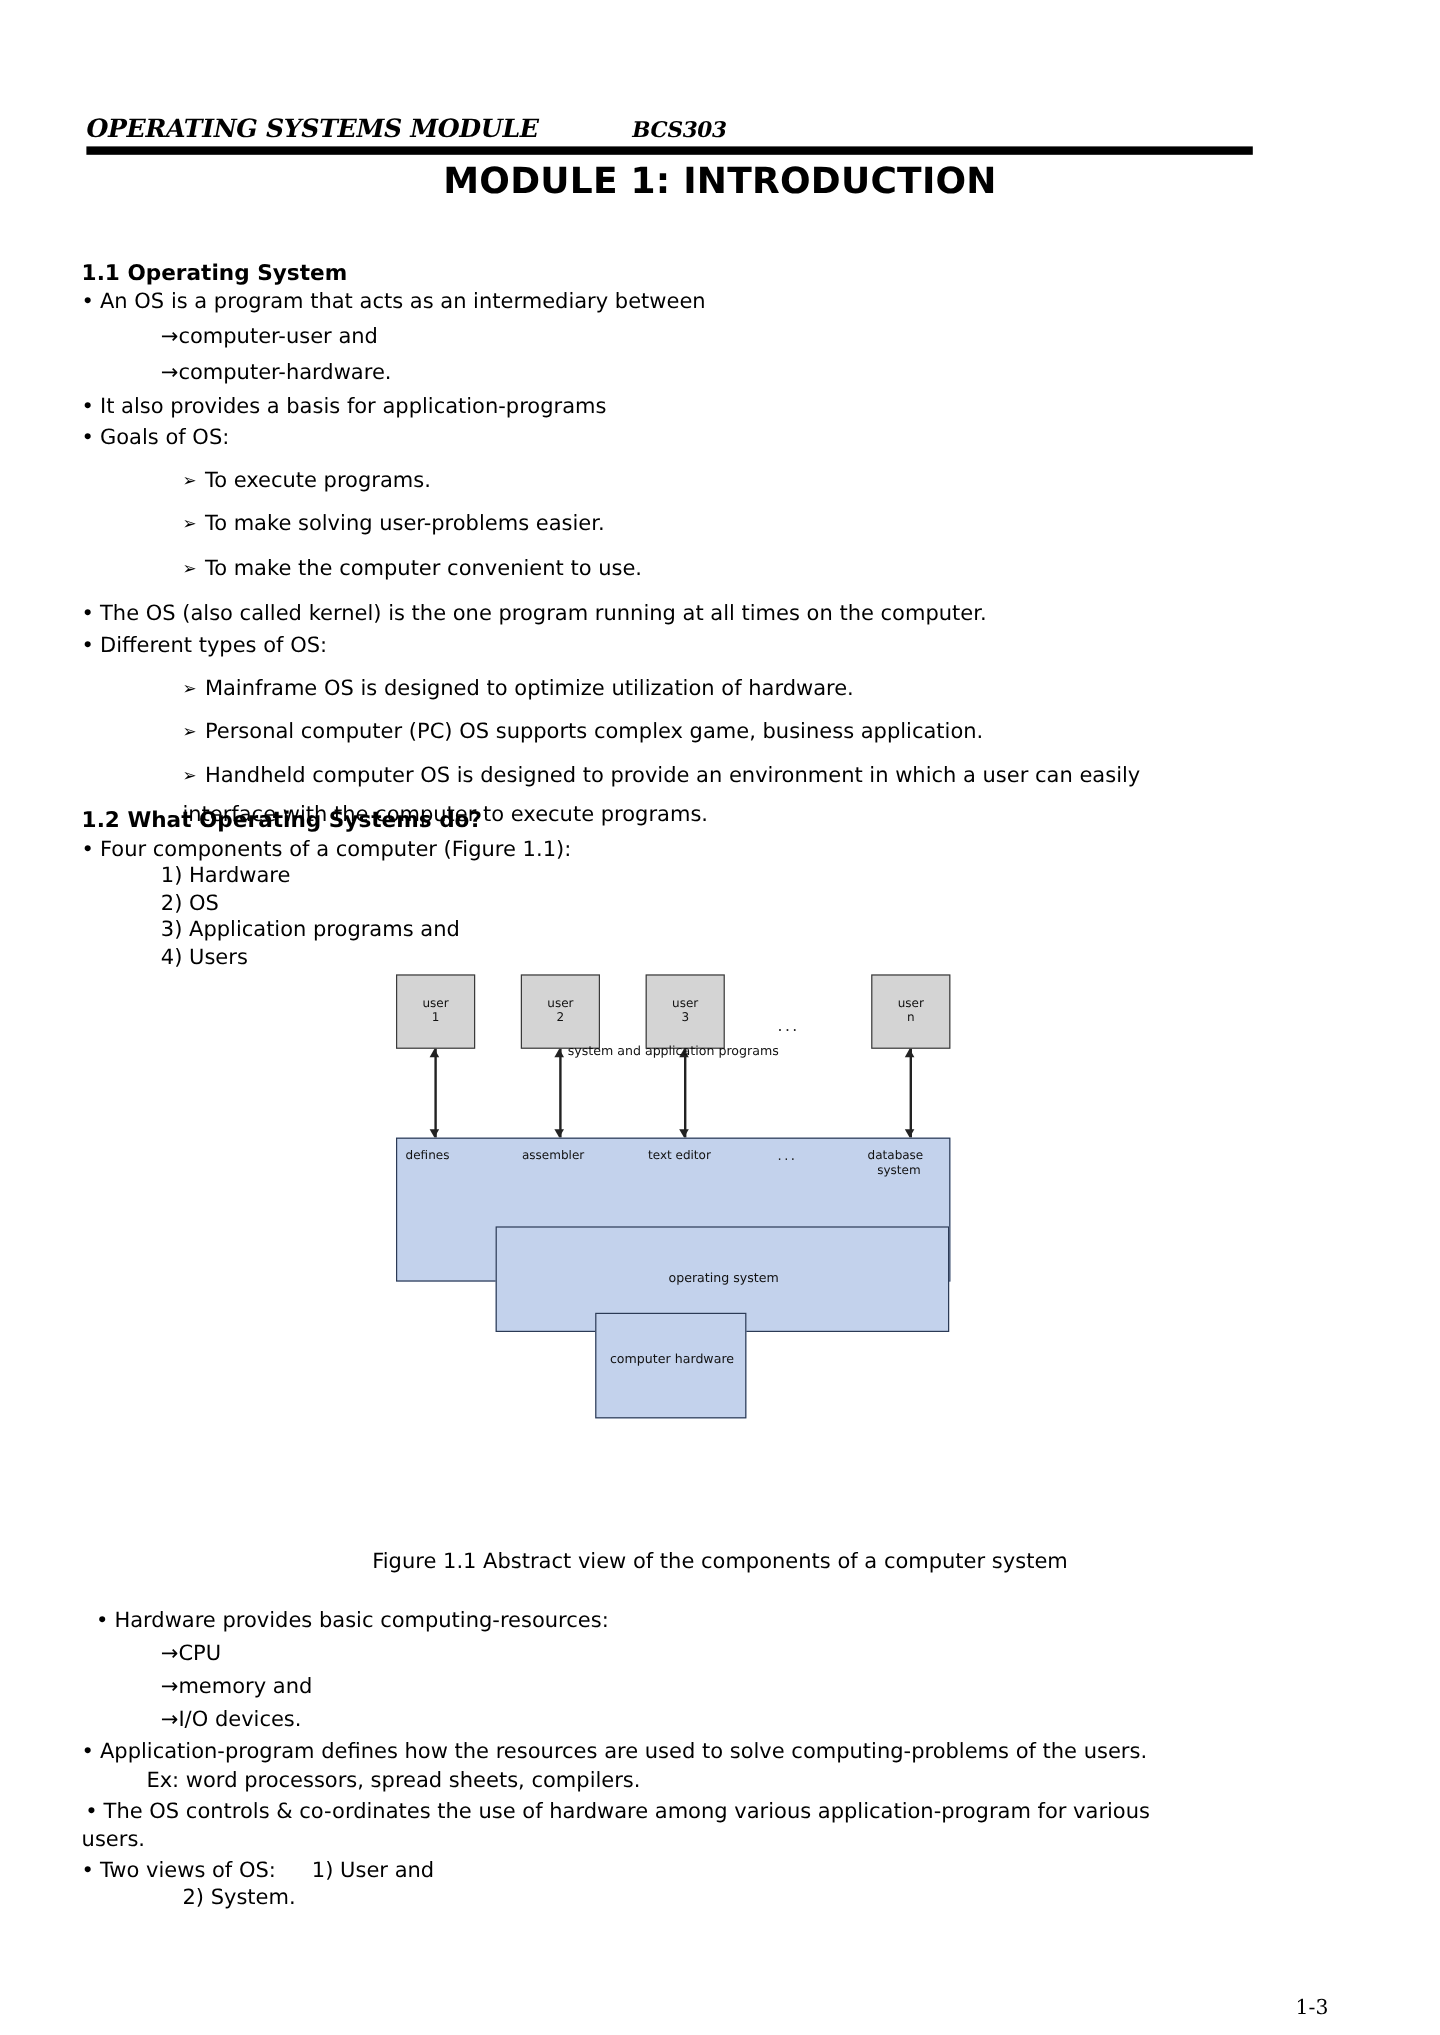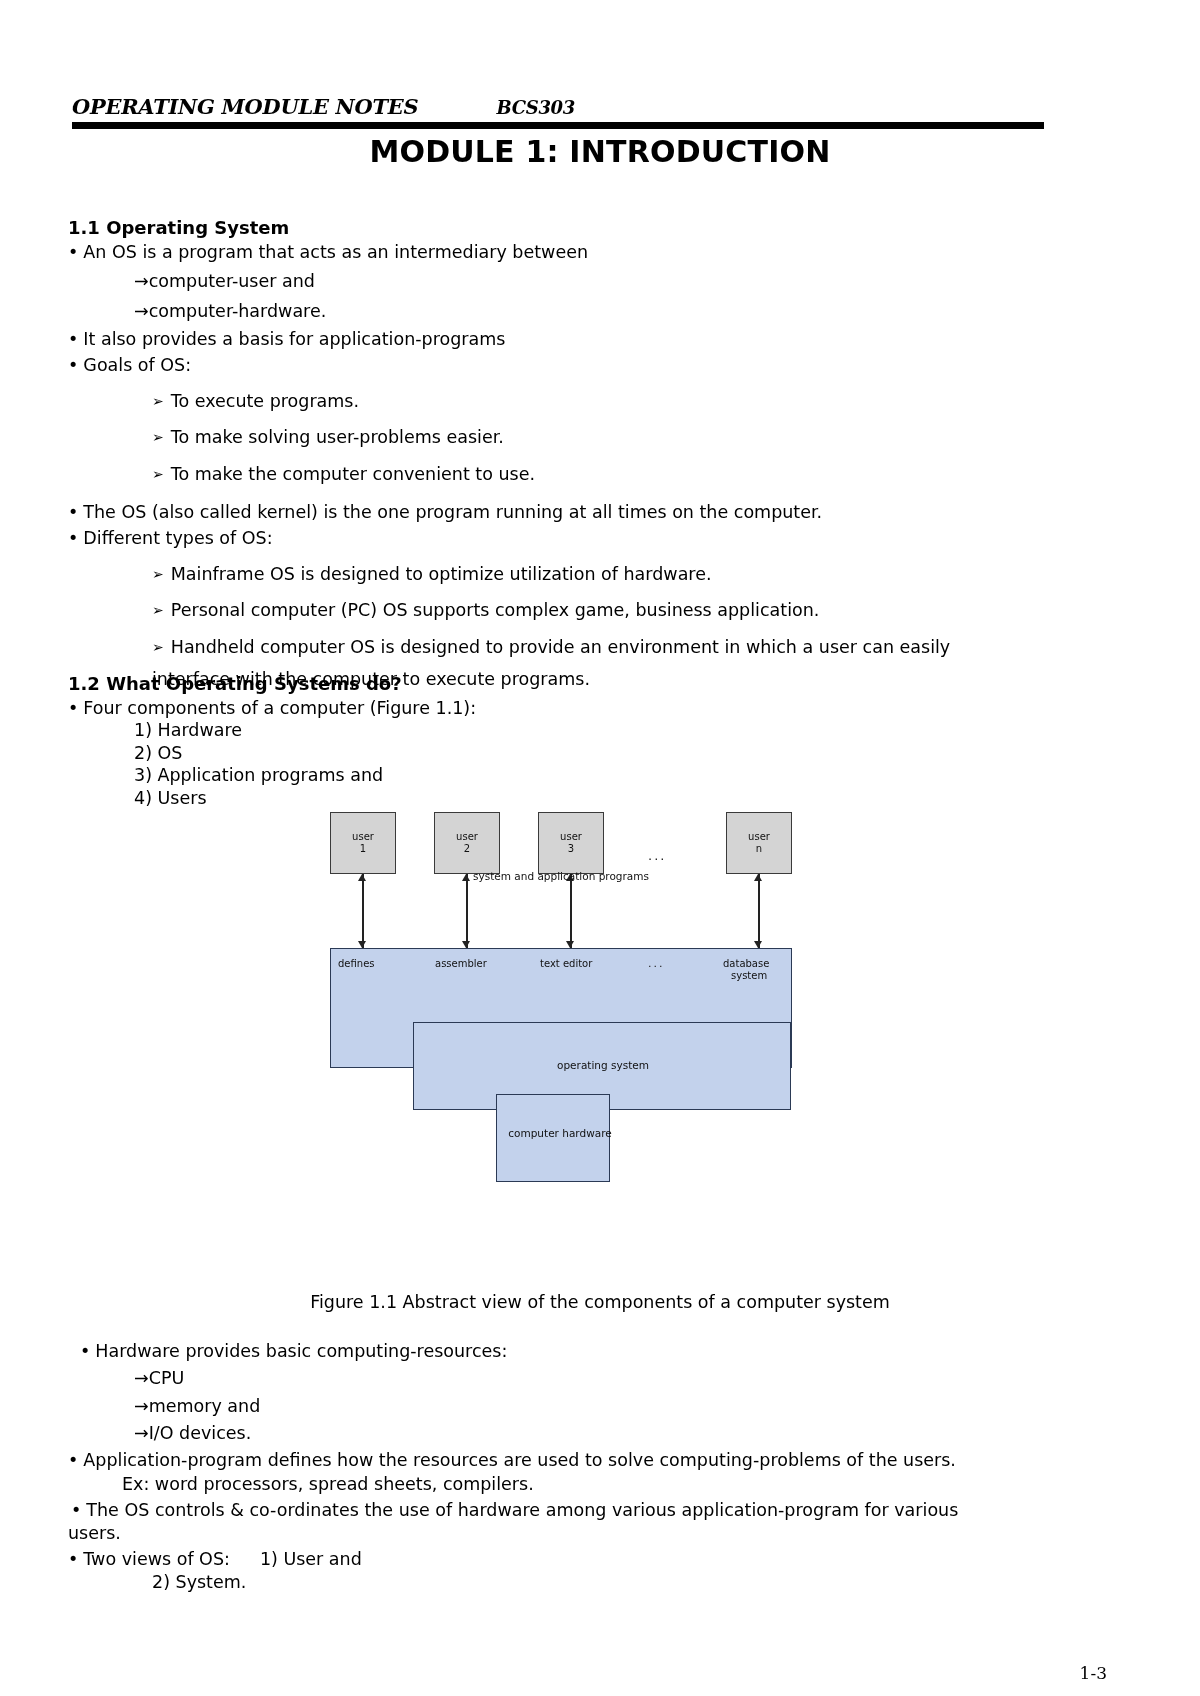--- a/index.html
+++ b/index.html
@@ -234,7 +234,7 @@
 
   <div class="doc-header">
     <div class="doc-header-row">
-      <span class="hdr-title">OPERATING MODULE NOTES</span>
+      <span class="hdr-title">OPERATING SYSTEMS MODULE</span>
       <span class="hdr-code">BCS303</span>
     </div>
     <div class="hdr-rule"></div>

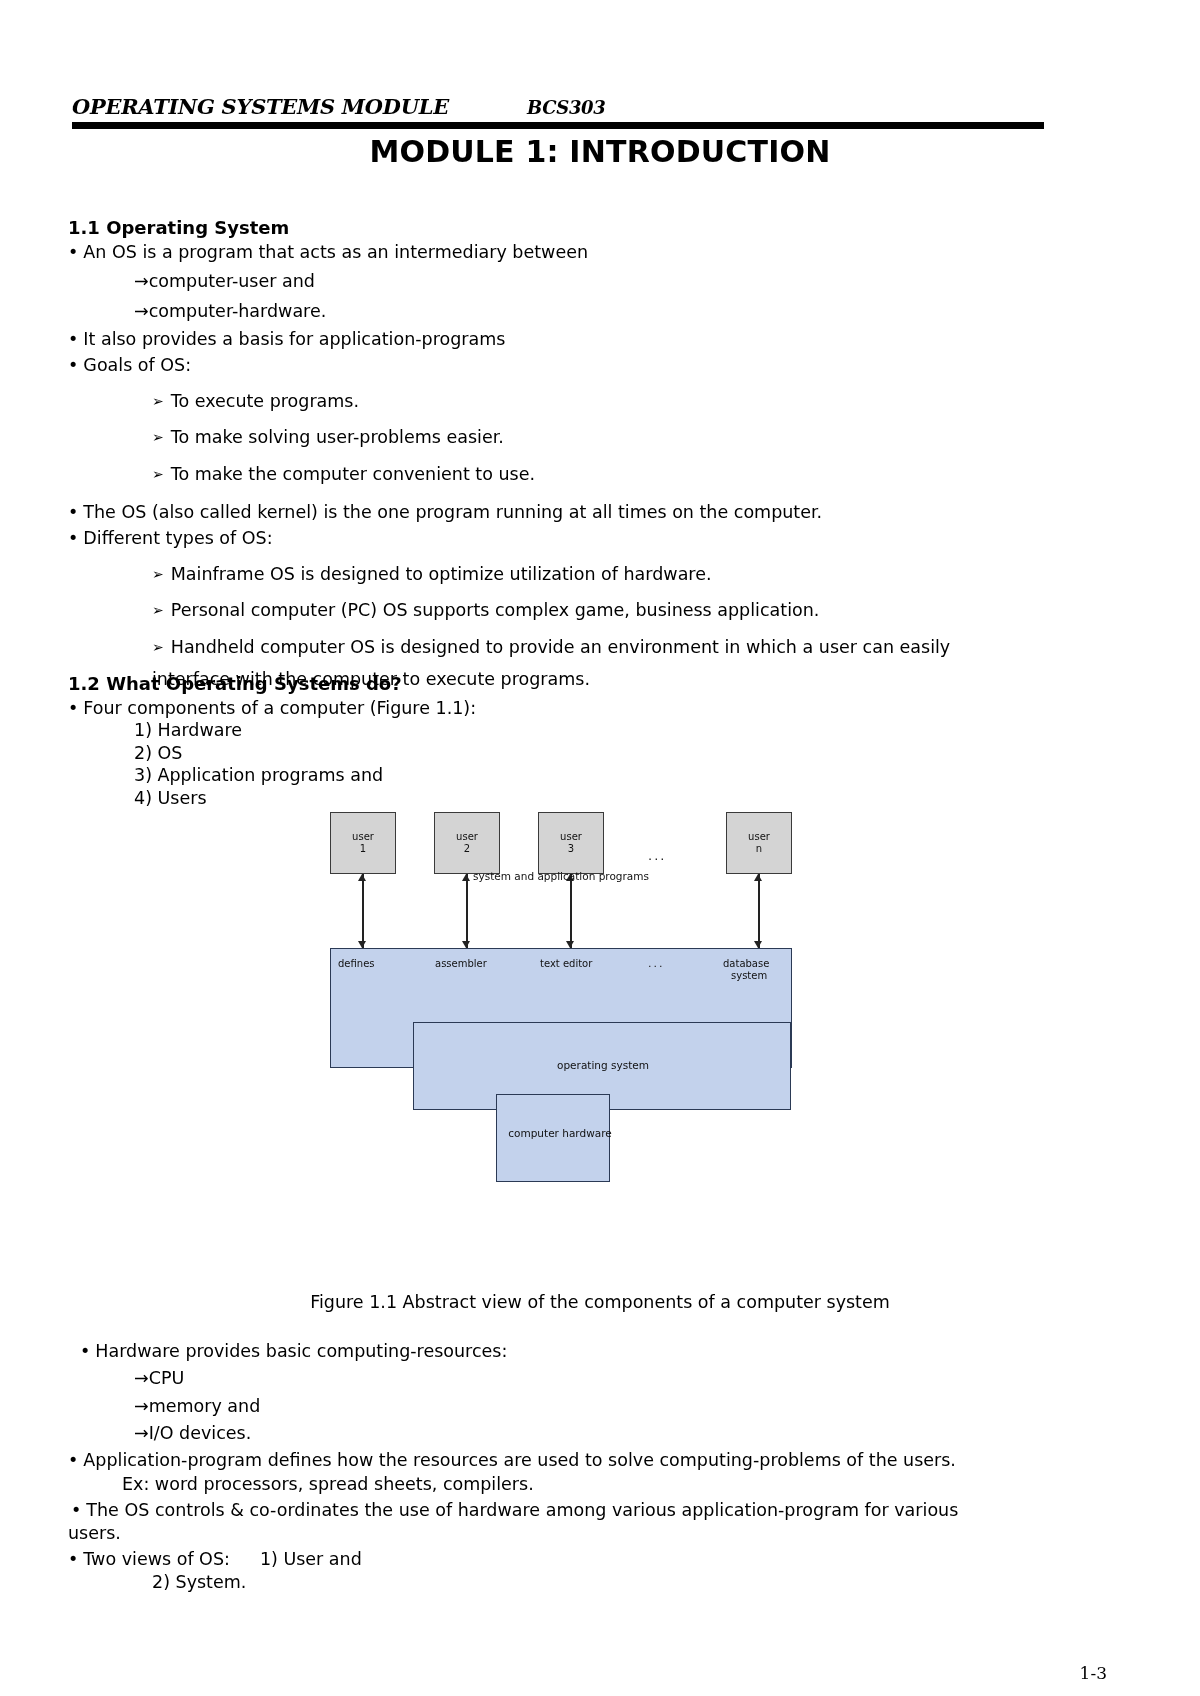--- a/index.html
+++ b/index.html
@@ -194,7 +194,7 @@
     position: absolute;
     left: 166px;
     top: 282px;
-    width: 114px;
+    width: 126px;
     height: 88px;
     background: #c3d2ec;
     border: 1.4px solid #2b3a55;

